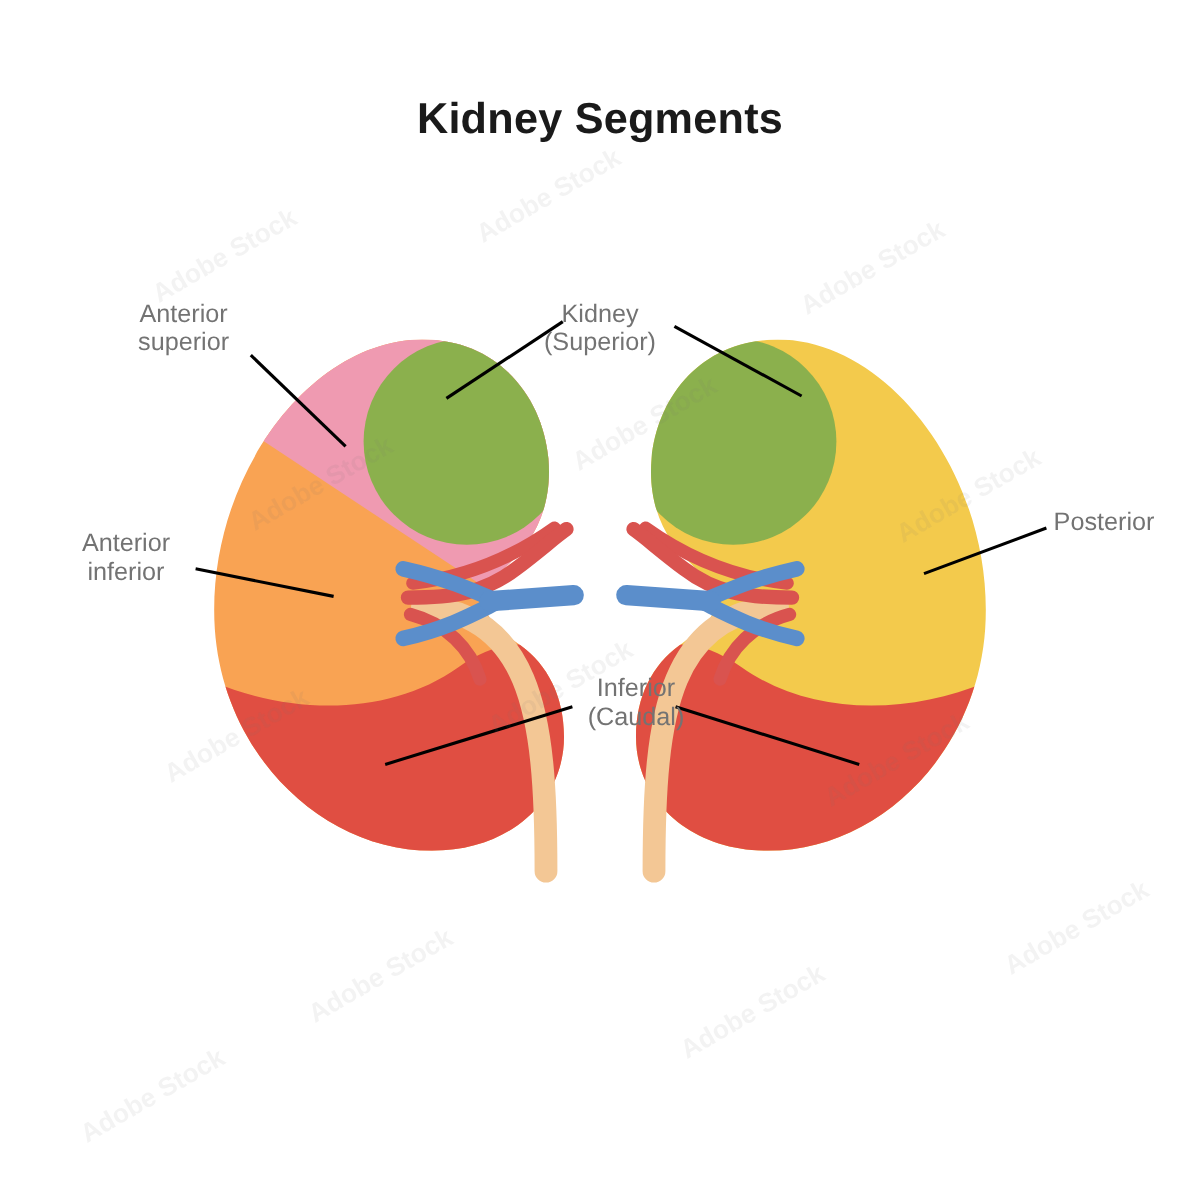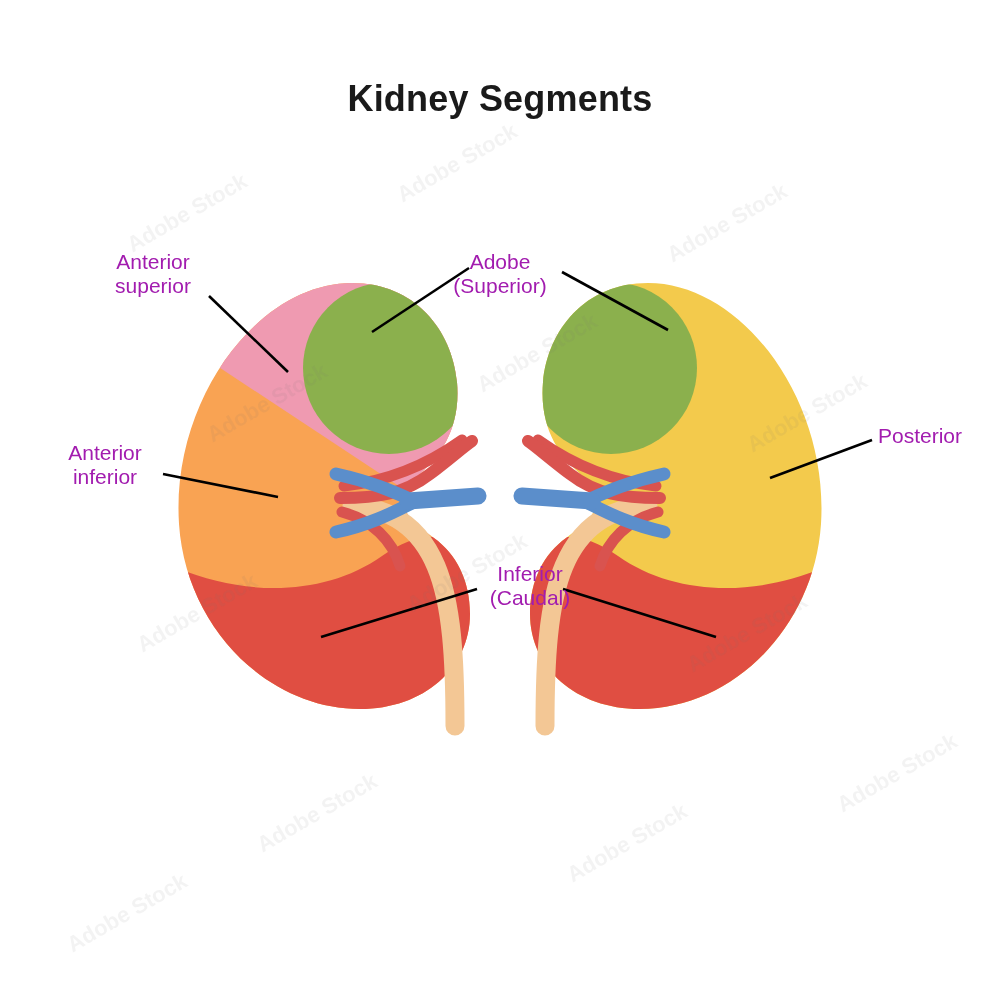--- a/index.html
+++ b/index.html
@@ -40,7 +40,7 @@
   .lbl {
     position: absolute;
     font-size: 21px;
-    color: #a21caf;
+    color: #737373;
     line-height: 1.16;
     white-space: pre;
   }

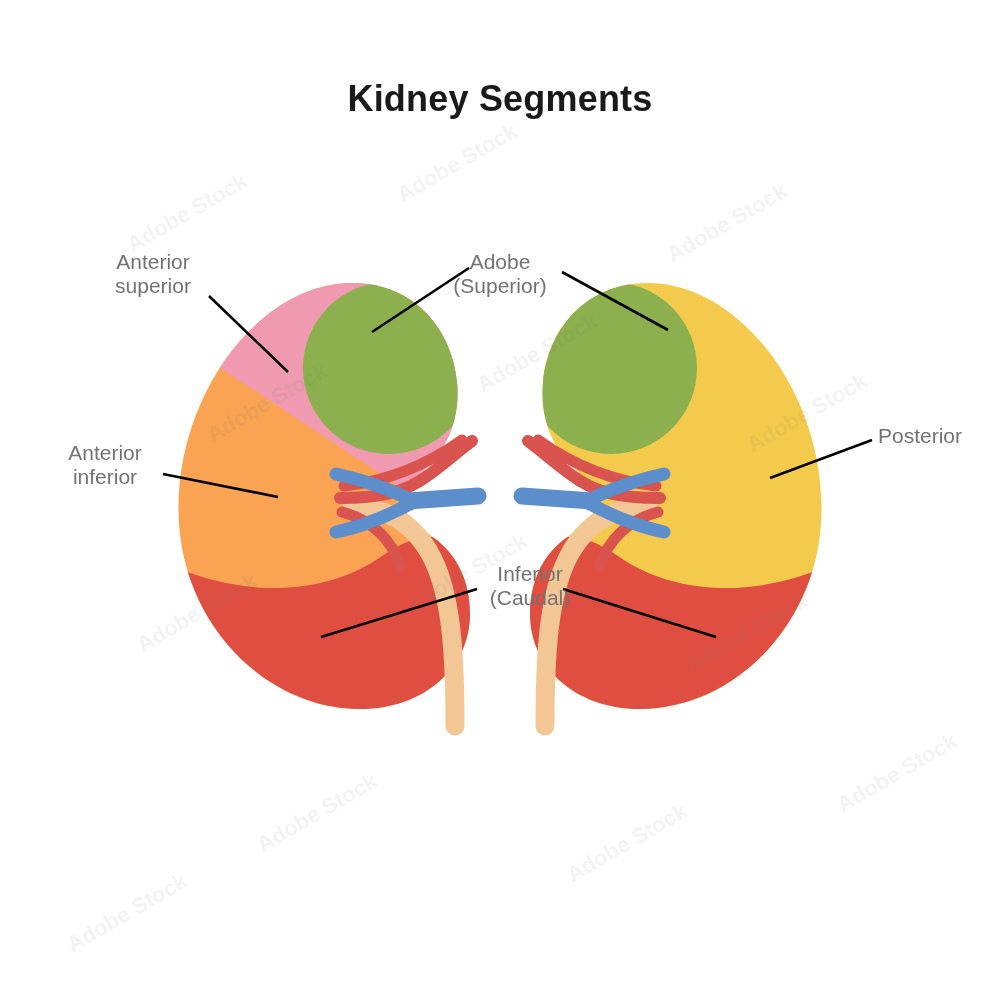--- a/index.html
+++ b/index.html
@@ -169,7 +169,7 @@
   <div class="lbl c" style="left:63px; top:250px; width:180px;">Anterior
 superior</div>
 
-  <div class="lbl c" style="left:410px; top:250px; width:180px;">Adobe
+  <div class="lbl c" style="left:410px; top:250px; width:180px;">Kidney
 (Superior)</div>
 
   <div class="lbl c" style="left:25px; top:441px; width:160px;">Anterior

